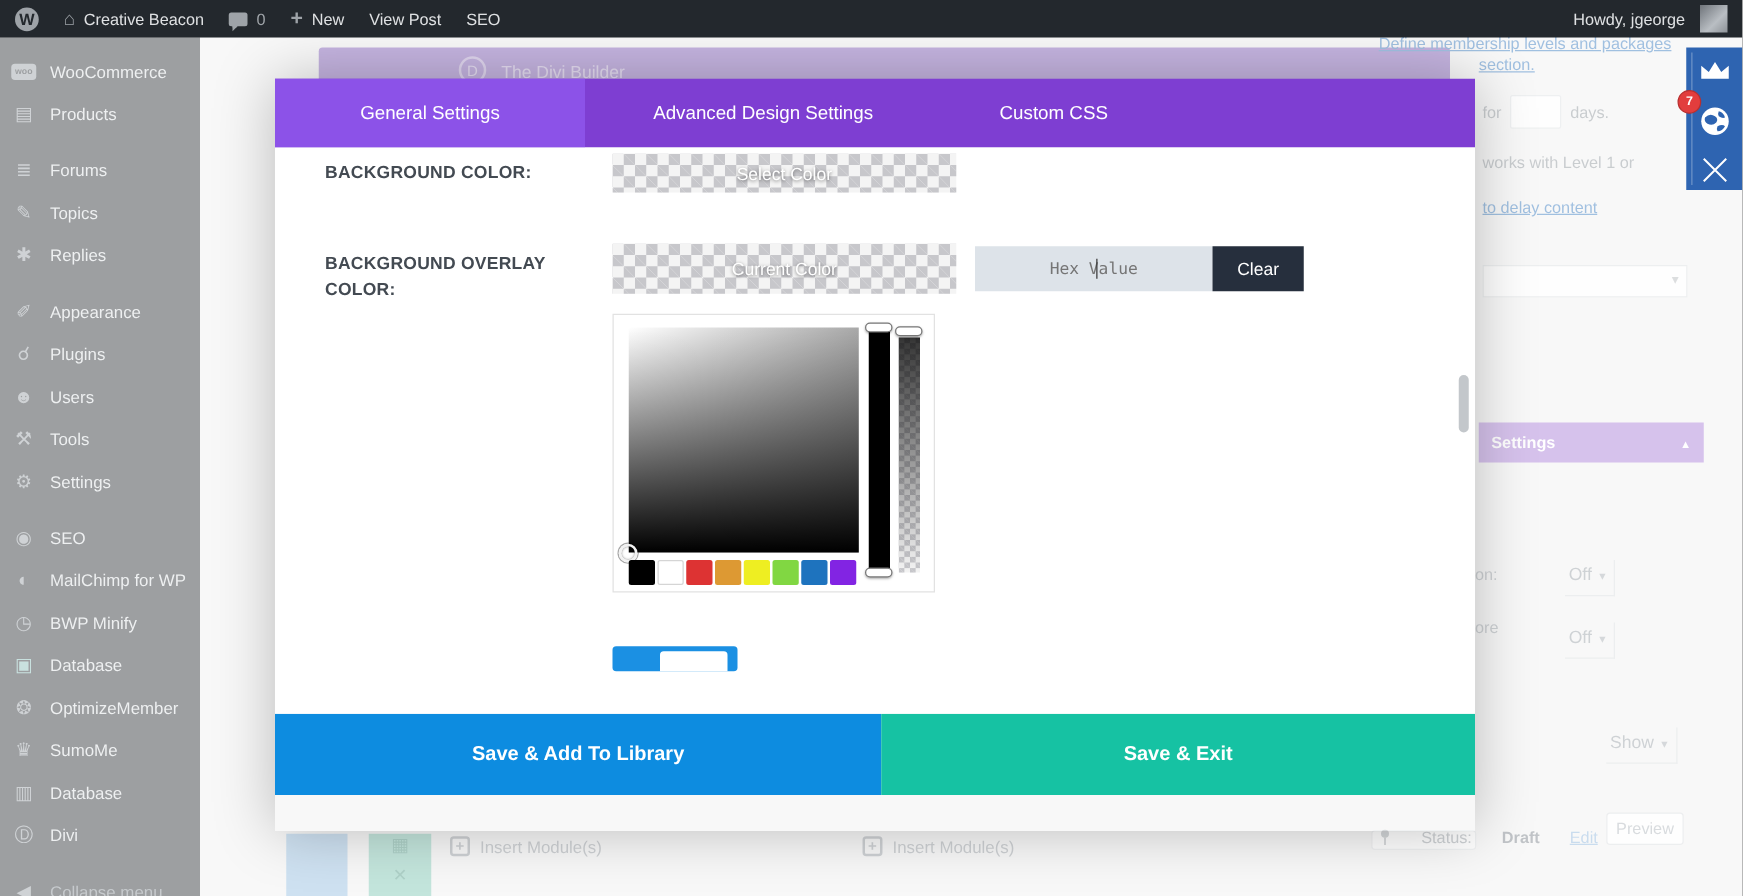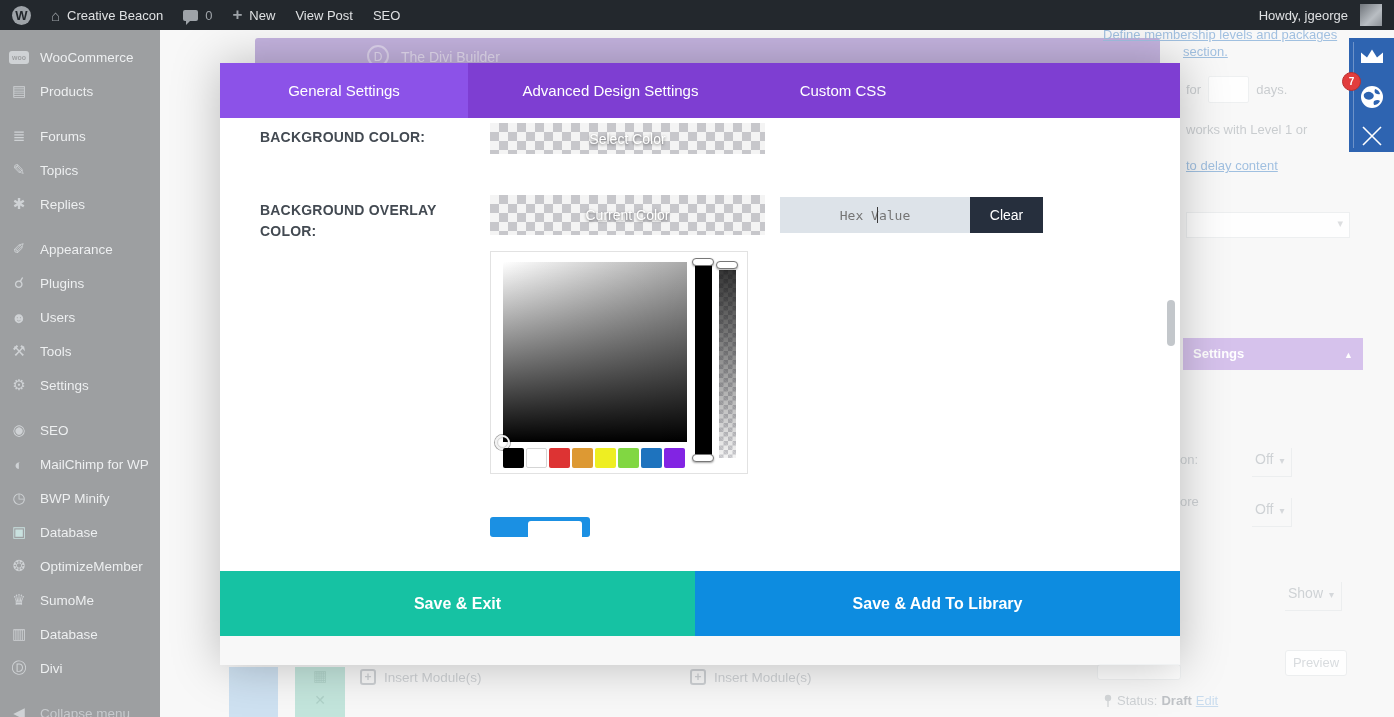--- a/index.html
+++ b/index.html
@@ -389,8 +389,8 @@
       <div class="m-scroll"></div>
     </div>
     <div class="m-footer">
+      <div class="btn btn-lib">Save &amp; Add To Library</div>
       <div class="btn btn-exit">Save &amp; Exit</div>
-      <div class="btn btn-lib">Save &amp; Add To Library</div>
     </div>
   </div>
 

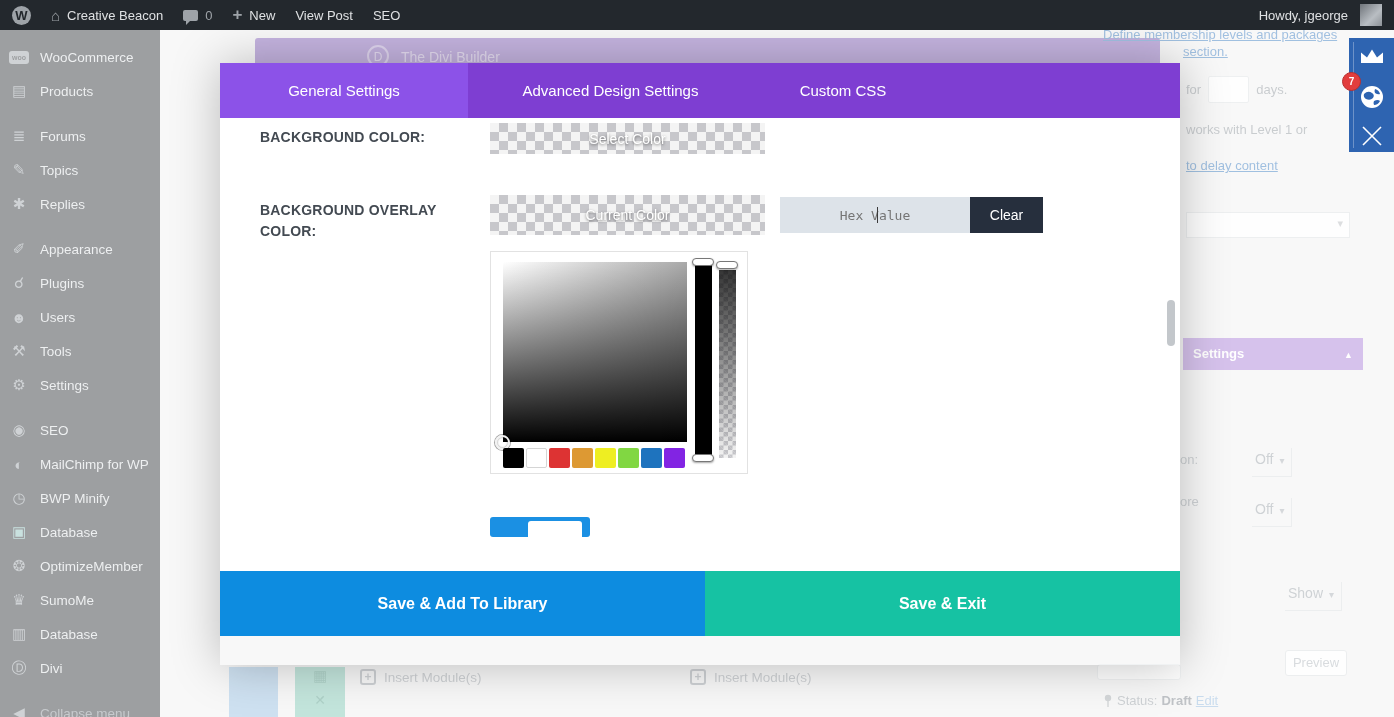--- a/index.html
+++ b/index.html
@@ -68,7 +68,7 @@
                 text-align:center; line-height:24px; cursor:pointer; }
   .partial-btn { left:17px; top:634px; width:84px; height:16px; background:#fff;
                  border:1px solid #e0e3e6; border-radius:3px; }
-  .rc-status { left:23px; top:663px; display:flex; gap:4px; align-items:center; color:#9aa1a7; }
+  .rc-status { left:23px; top:632px; display:flex; gap:24px; align-items:center; color:#9aa1a7; }
   .rc-status b { color:#7d858c; }
   .rc-status .link { text-decoration:underline; color:#8fb6dc; }
 

